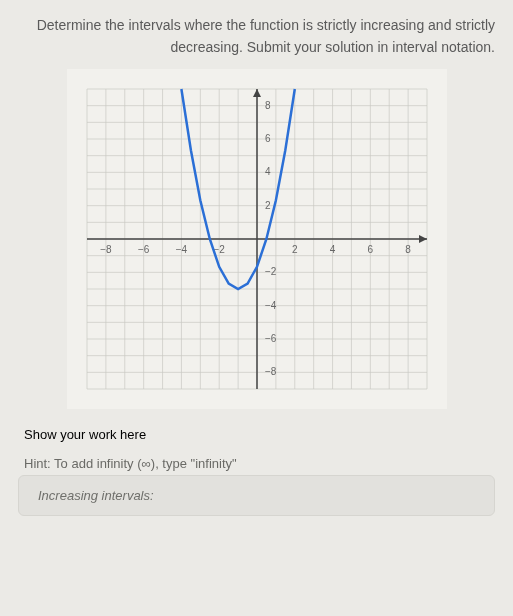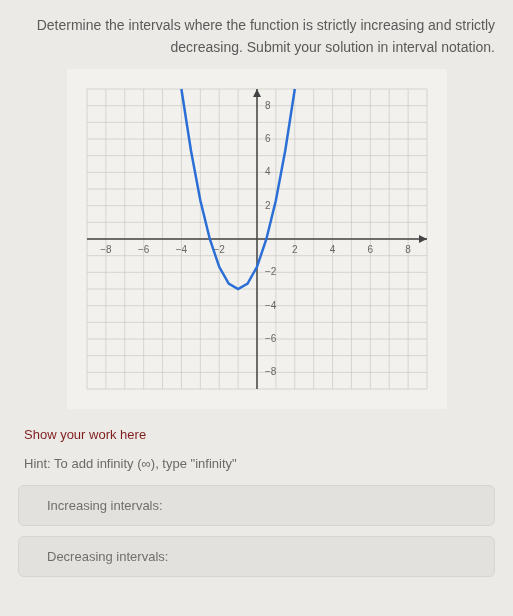--- a/index.html
+++ b/index.html
@@ -31,7 +31,7 @@
   }
   .work-label {
     font-size: 13px;
-    color: #7f1d1d;
+    color: #000000;
     margin-bottom: 14px;
     margin-left: 6px;
   }

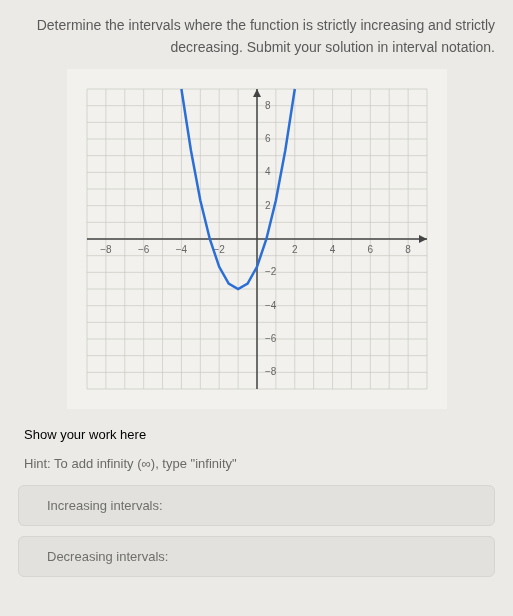--- a/index.html
+++ b/index.html
@@ -38,7 +38,7 @@
   .hint {
     font-size: 13px;
     color: #6a6a66;
-    margin-bottom: 14px;
+    margin-bottom: 4px;
     margin-left: 6px;
   }
   .answer-box {

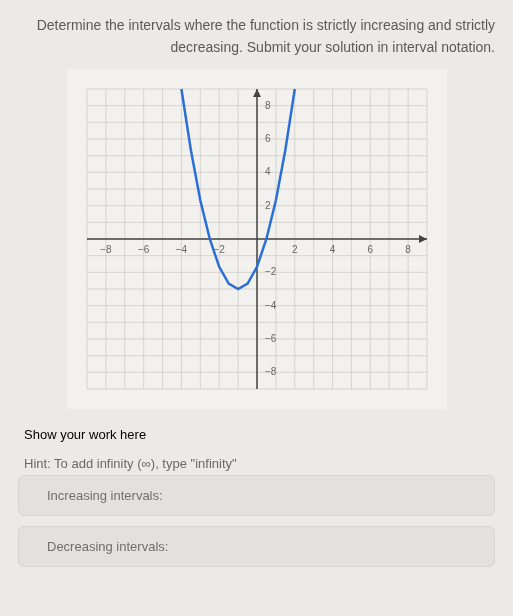--- a/index.html
+++ b/index.html
@@ -46,10 +46,11 @@
     background: #e2e1dd;
     border: 1px solid #d6d5d0;
     border-radius: 6px;
-    padding: 12px 28px;
+    padding: 12px 19px;
     font-size: 13px;
     color: #6f6f6b;
     margin-bottom: 10px;
+    font-style: italic;
   }
 </style>
 </head>

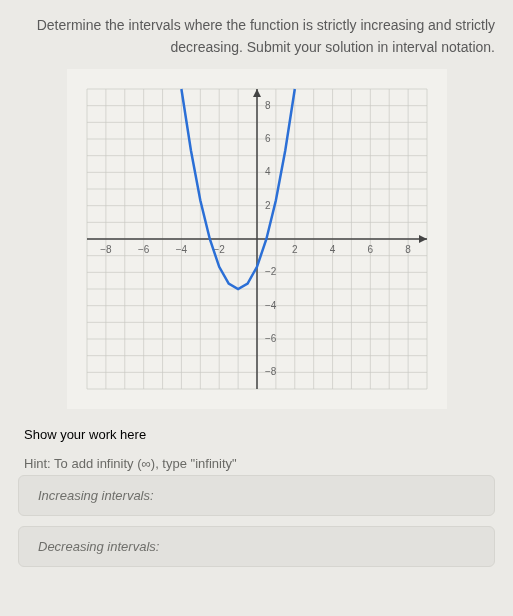--- a/index.html
+++ b/index.html
@@ -127,7 +127,6 @@
   <div class="work-label">Show your work here</div>
   <div class="hint">Hint: To add infinity (∞), type "infinity"</div>
   <div class="answer-box">Increasing intervals:</div>
-  <div class="answer-box">Decreasing intervals:</div>
 </div>
 
 </body></html>

